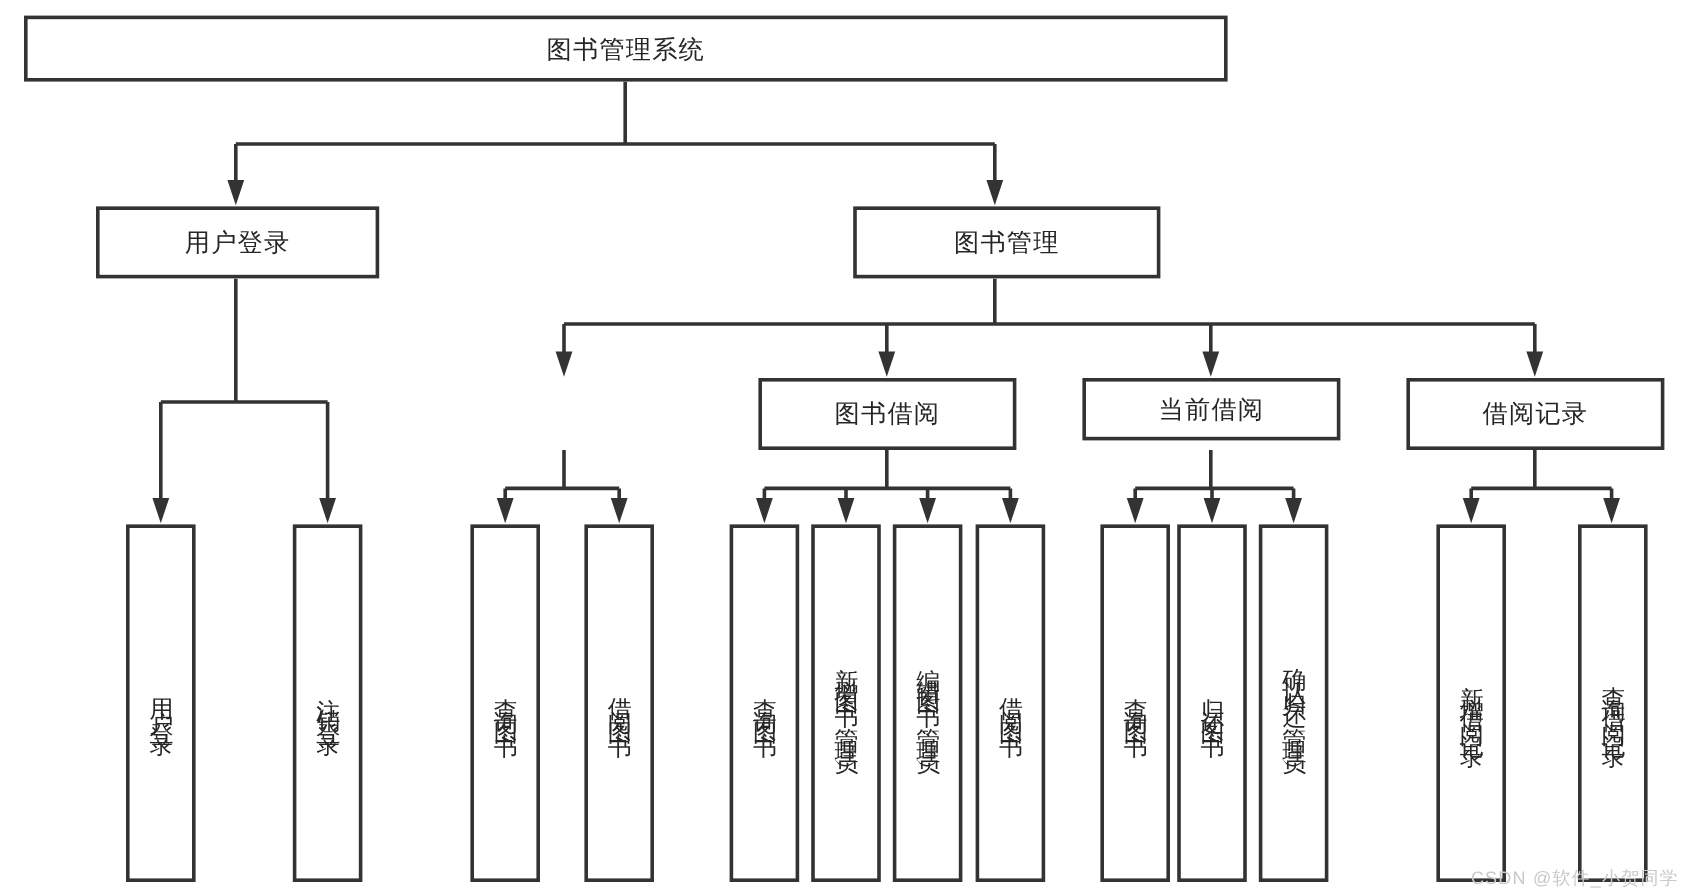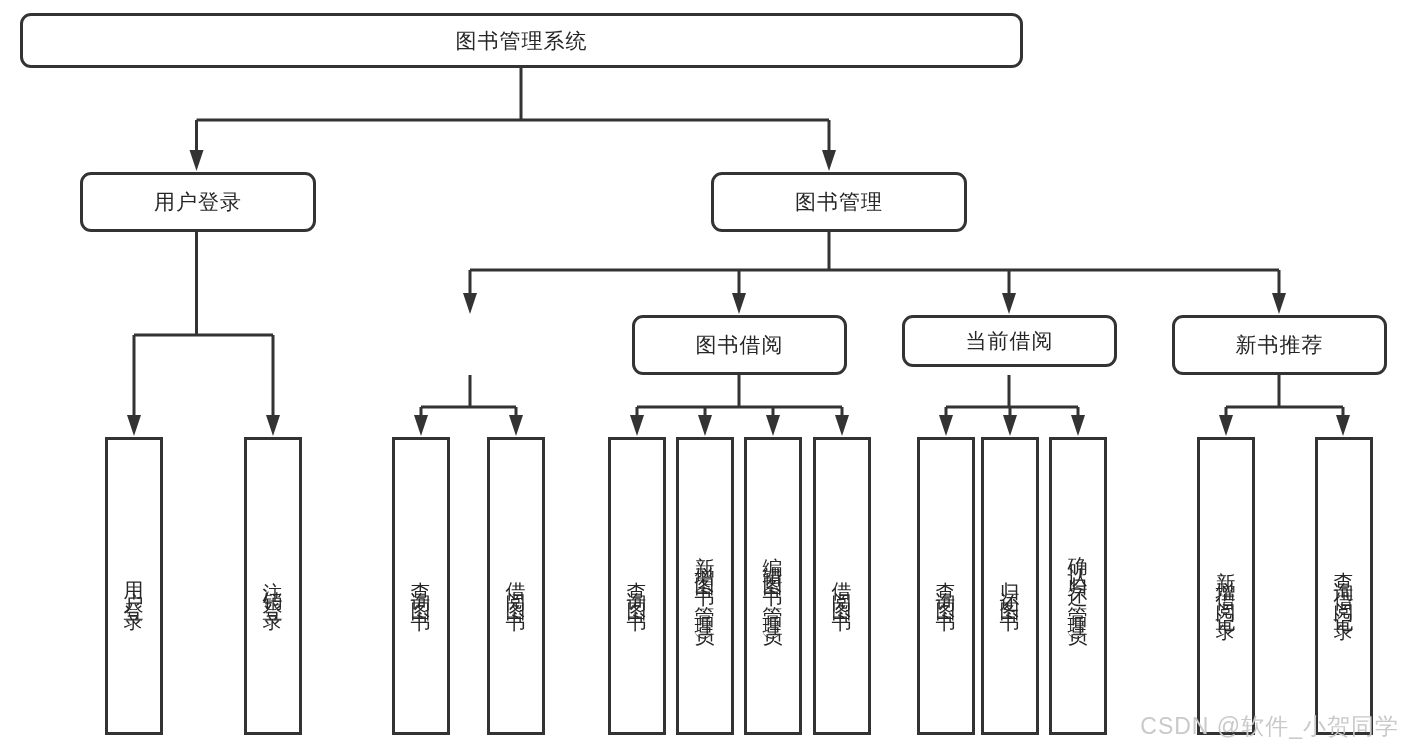--- a/index.html
+++ b/index.html
@@ -50,7 +50,6 @@
     font-size: 21px;
     letter-spacing: 1px;
     white-space: nowrap;
-    border-radius: 11px;
   }
   .vbox {
     writing-mode: vertical-rl;

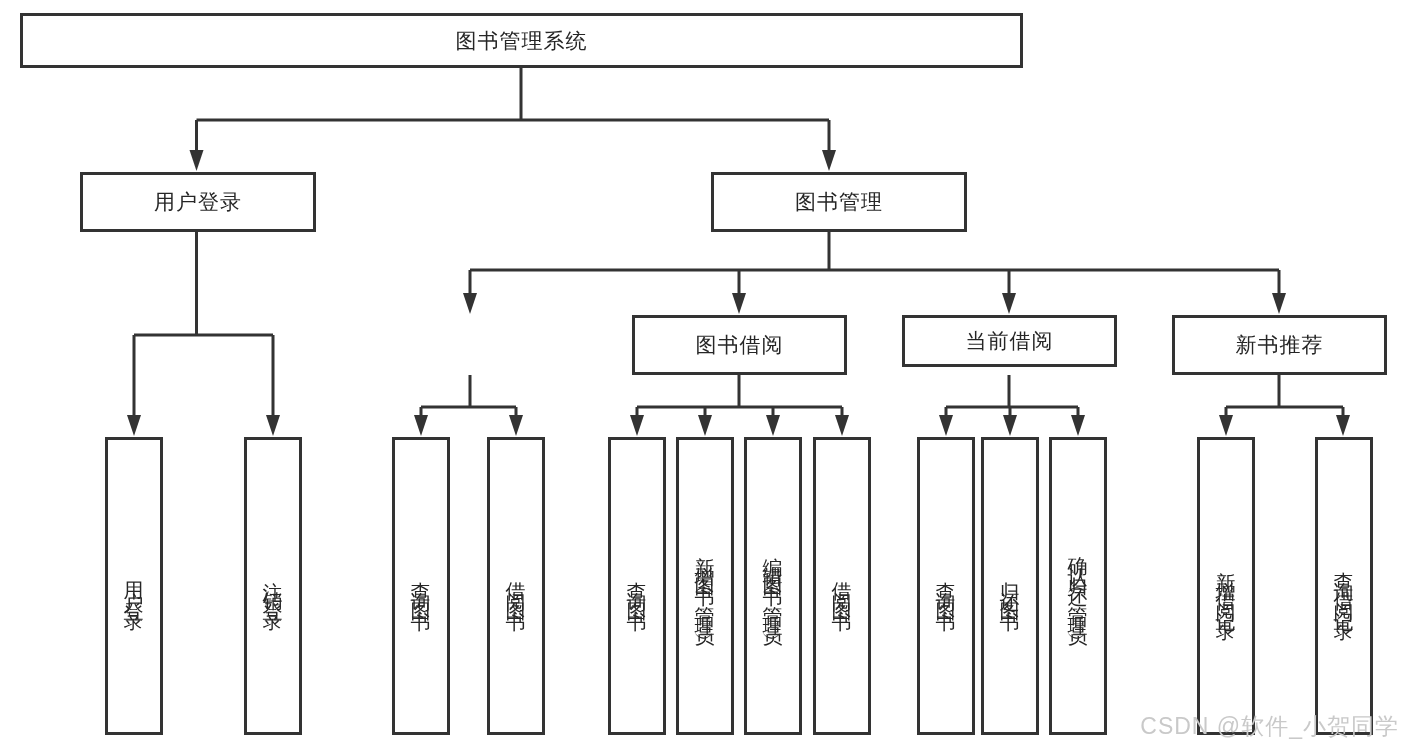--- a/index.html
+++ b/index.html
@@ -113,7 +113,7 @@
 
   <div class="box hbox" style="left:632px;top:315px;width:215px;height:60px">图书借阅</div>
   <div class="box hbox" style="left:902px;top:315px;width:215px;height:52px">当前借阅</div>
-  <div class="box hbox" style="left:1172px;top:315px;width:215px;height:60px">新书推荐</div>
+  <div class="box hbox" style="left:1172px;top:315px;width:215px;height:60px">借阅记录</div>
 
   <div class="box vbox" style="left:105px;top:437px;width:58px;height:298px">用户登录</div>
   <div class="box vbox" style="left:244px;top:437px;width:58px;height:298px">注销登录</div>

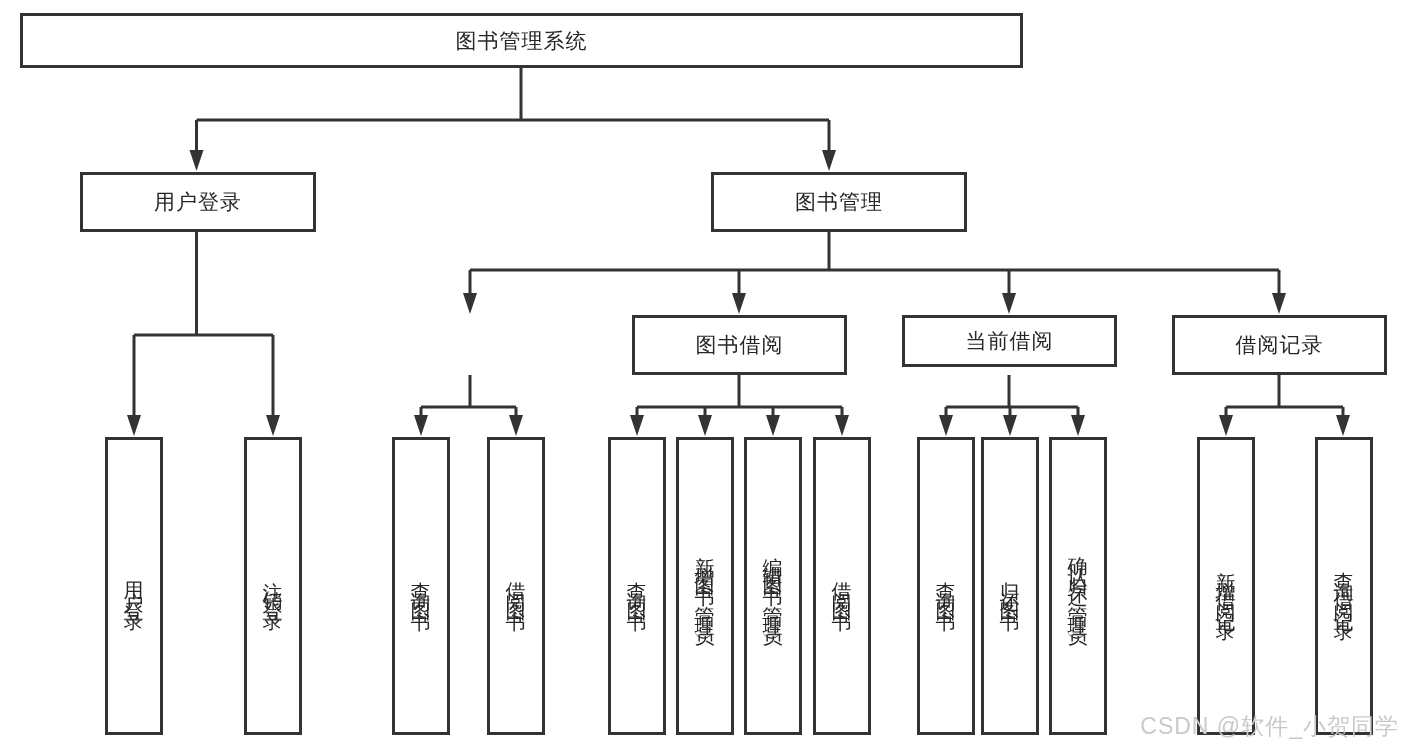--- a/index.html
+++ b/index.html
@@ -63,7 +63,7 @@
     position: absolute;
     right: 6px;
     bottom: 5px;
-    font-size: 23px;
+    font-size: 15px;
     color: var(--watermark, #c9c9c9);
     letter-spacing: 1px;
     z-index: 20;

